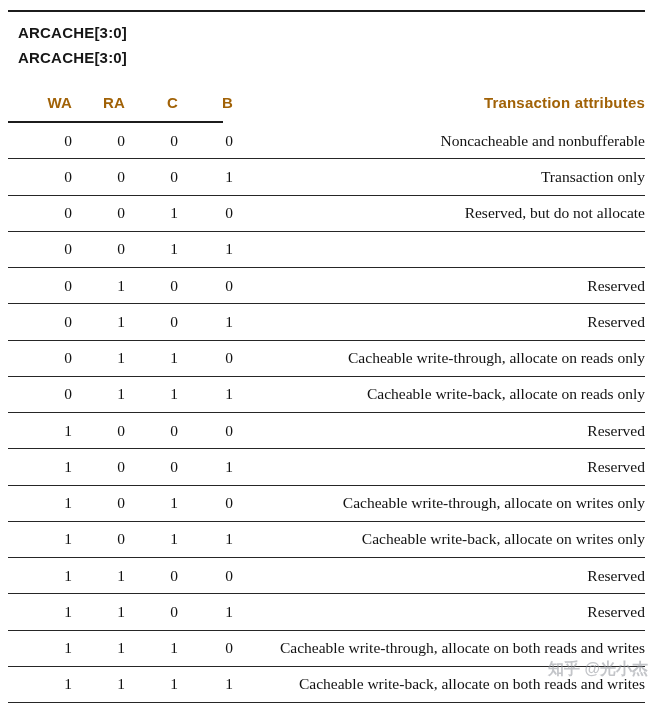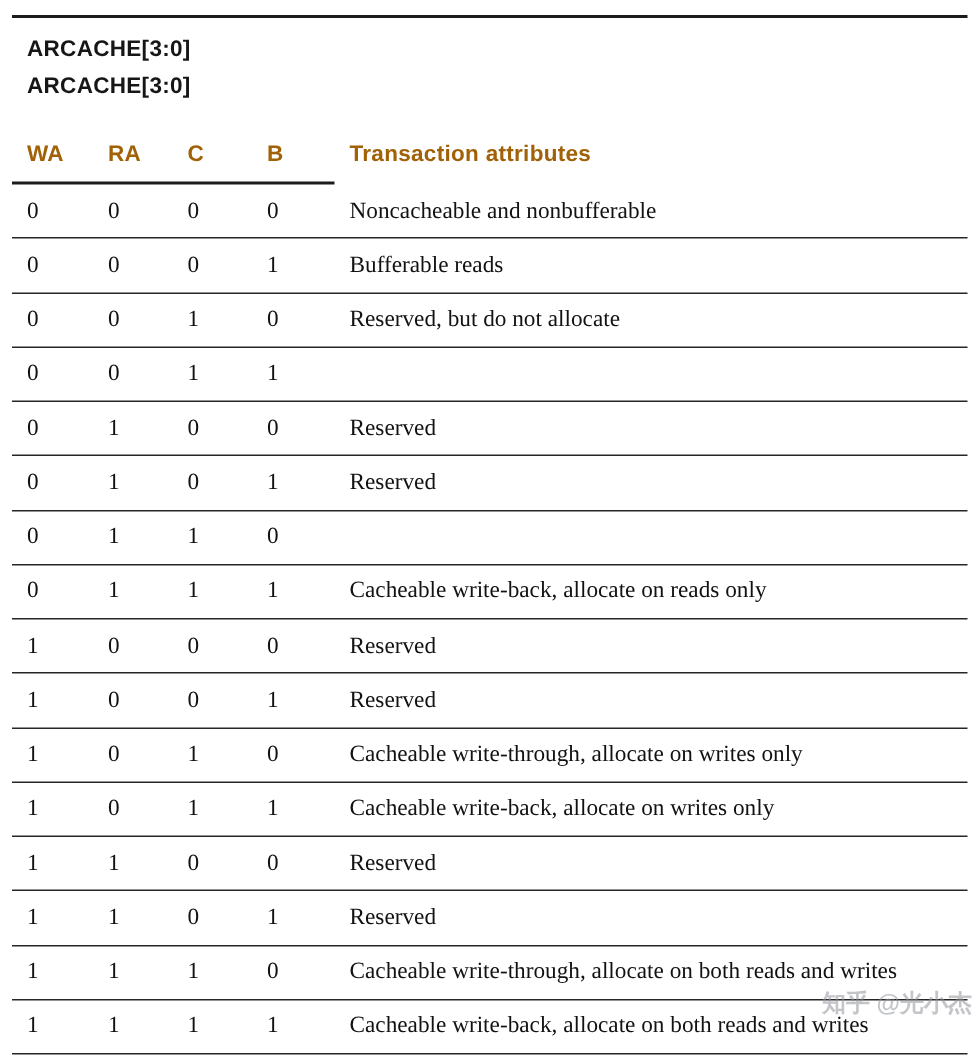--- a/index.html
+++ b/index.html
@@ -14,6 +14,7 @@
     background: #ffffff;
     overflow: hidden;
     font-family: "Liberation Sans", sans-serif;
+    text-align: right;
   }
   .rule {
     position: absolute;

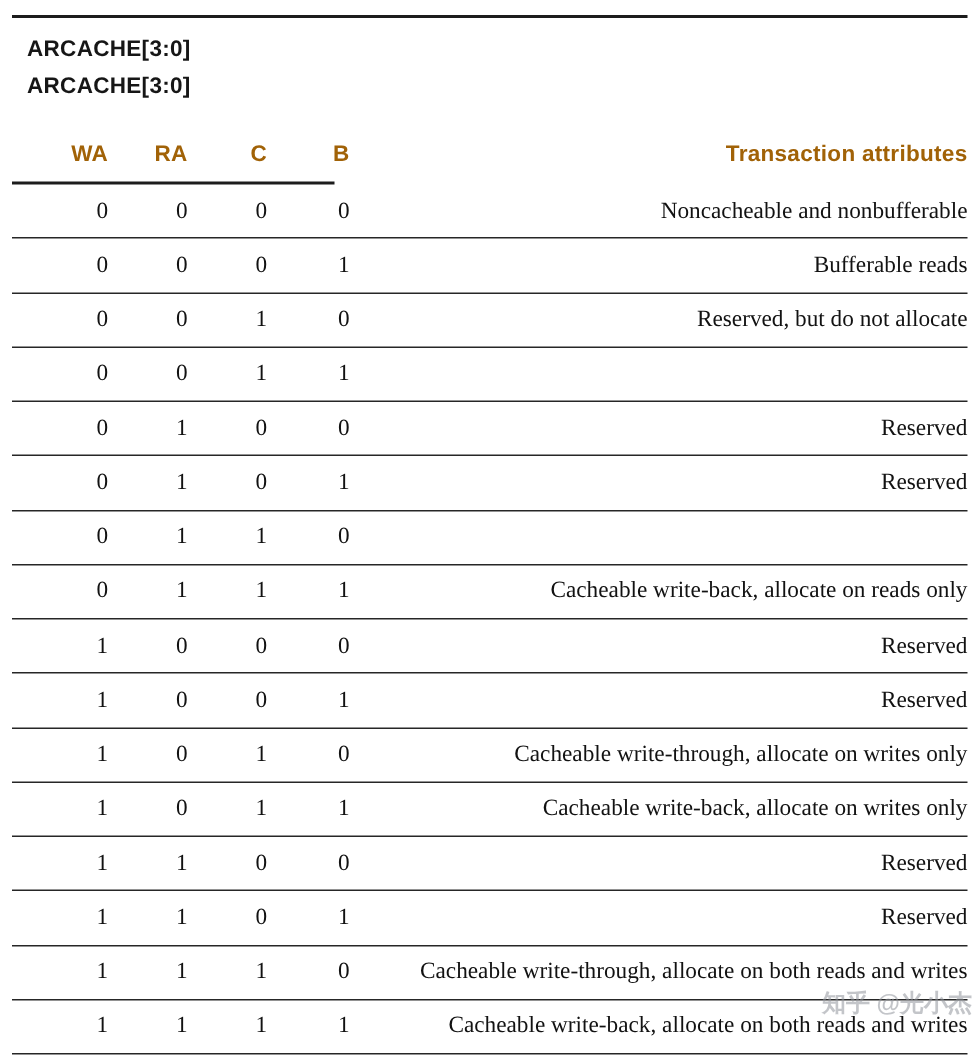--- a/index.html
+++ b/index.html
@@ -124,7 +124,7 @@
         <span>0</span>
         <span>0</span>
         <span>1</span>
-        <span>Bufferable reads</span>
+        <span>Transaction only</span>
       </div>
       <div class="row">
         <span>0</span>

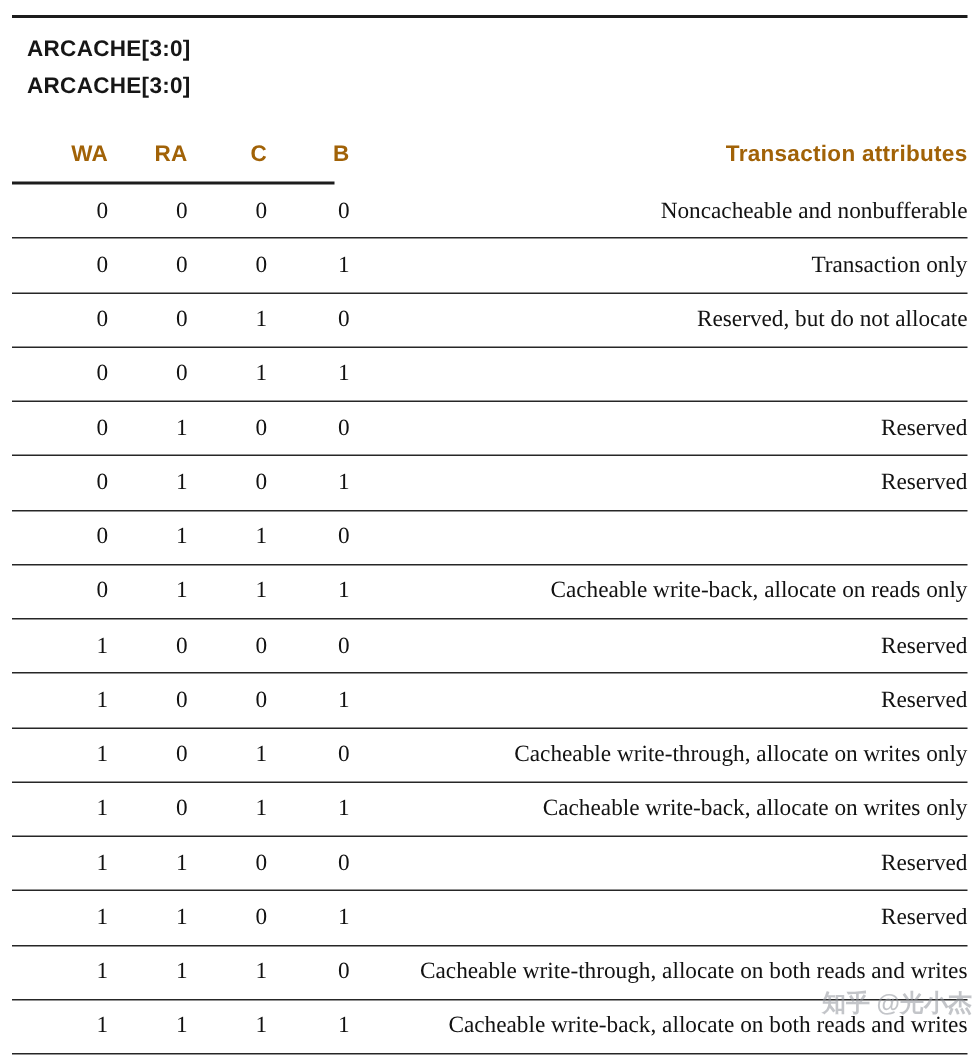--- a/index.html
+++ b/index.html
@@ -158,6 +158,7 @@
         <span>1</span>
         <span>1</span>
         <span>0</span>
+        <span>Cacheable write-through, allocate on reads only</span>
       </div>
       <div class="row">
         <span>0</span>

